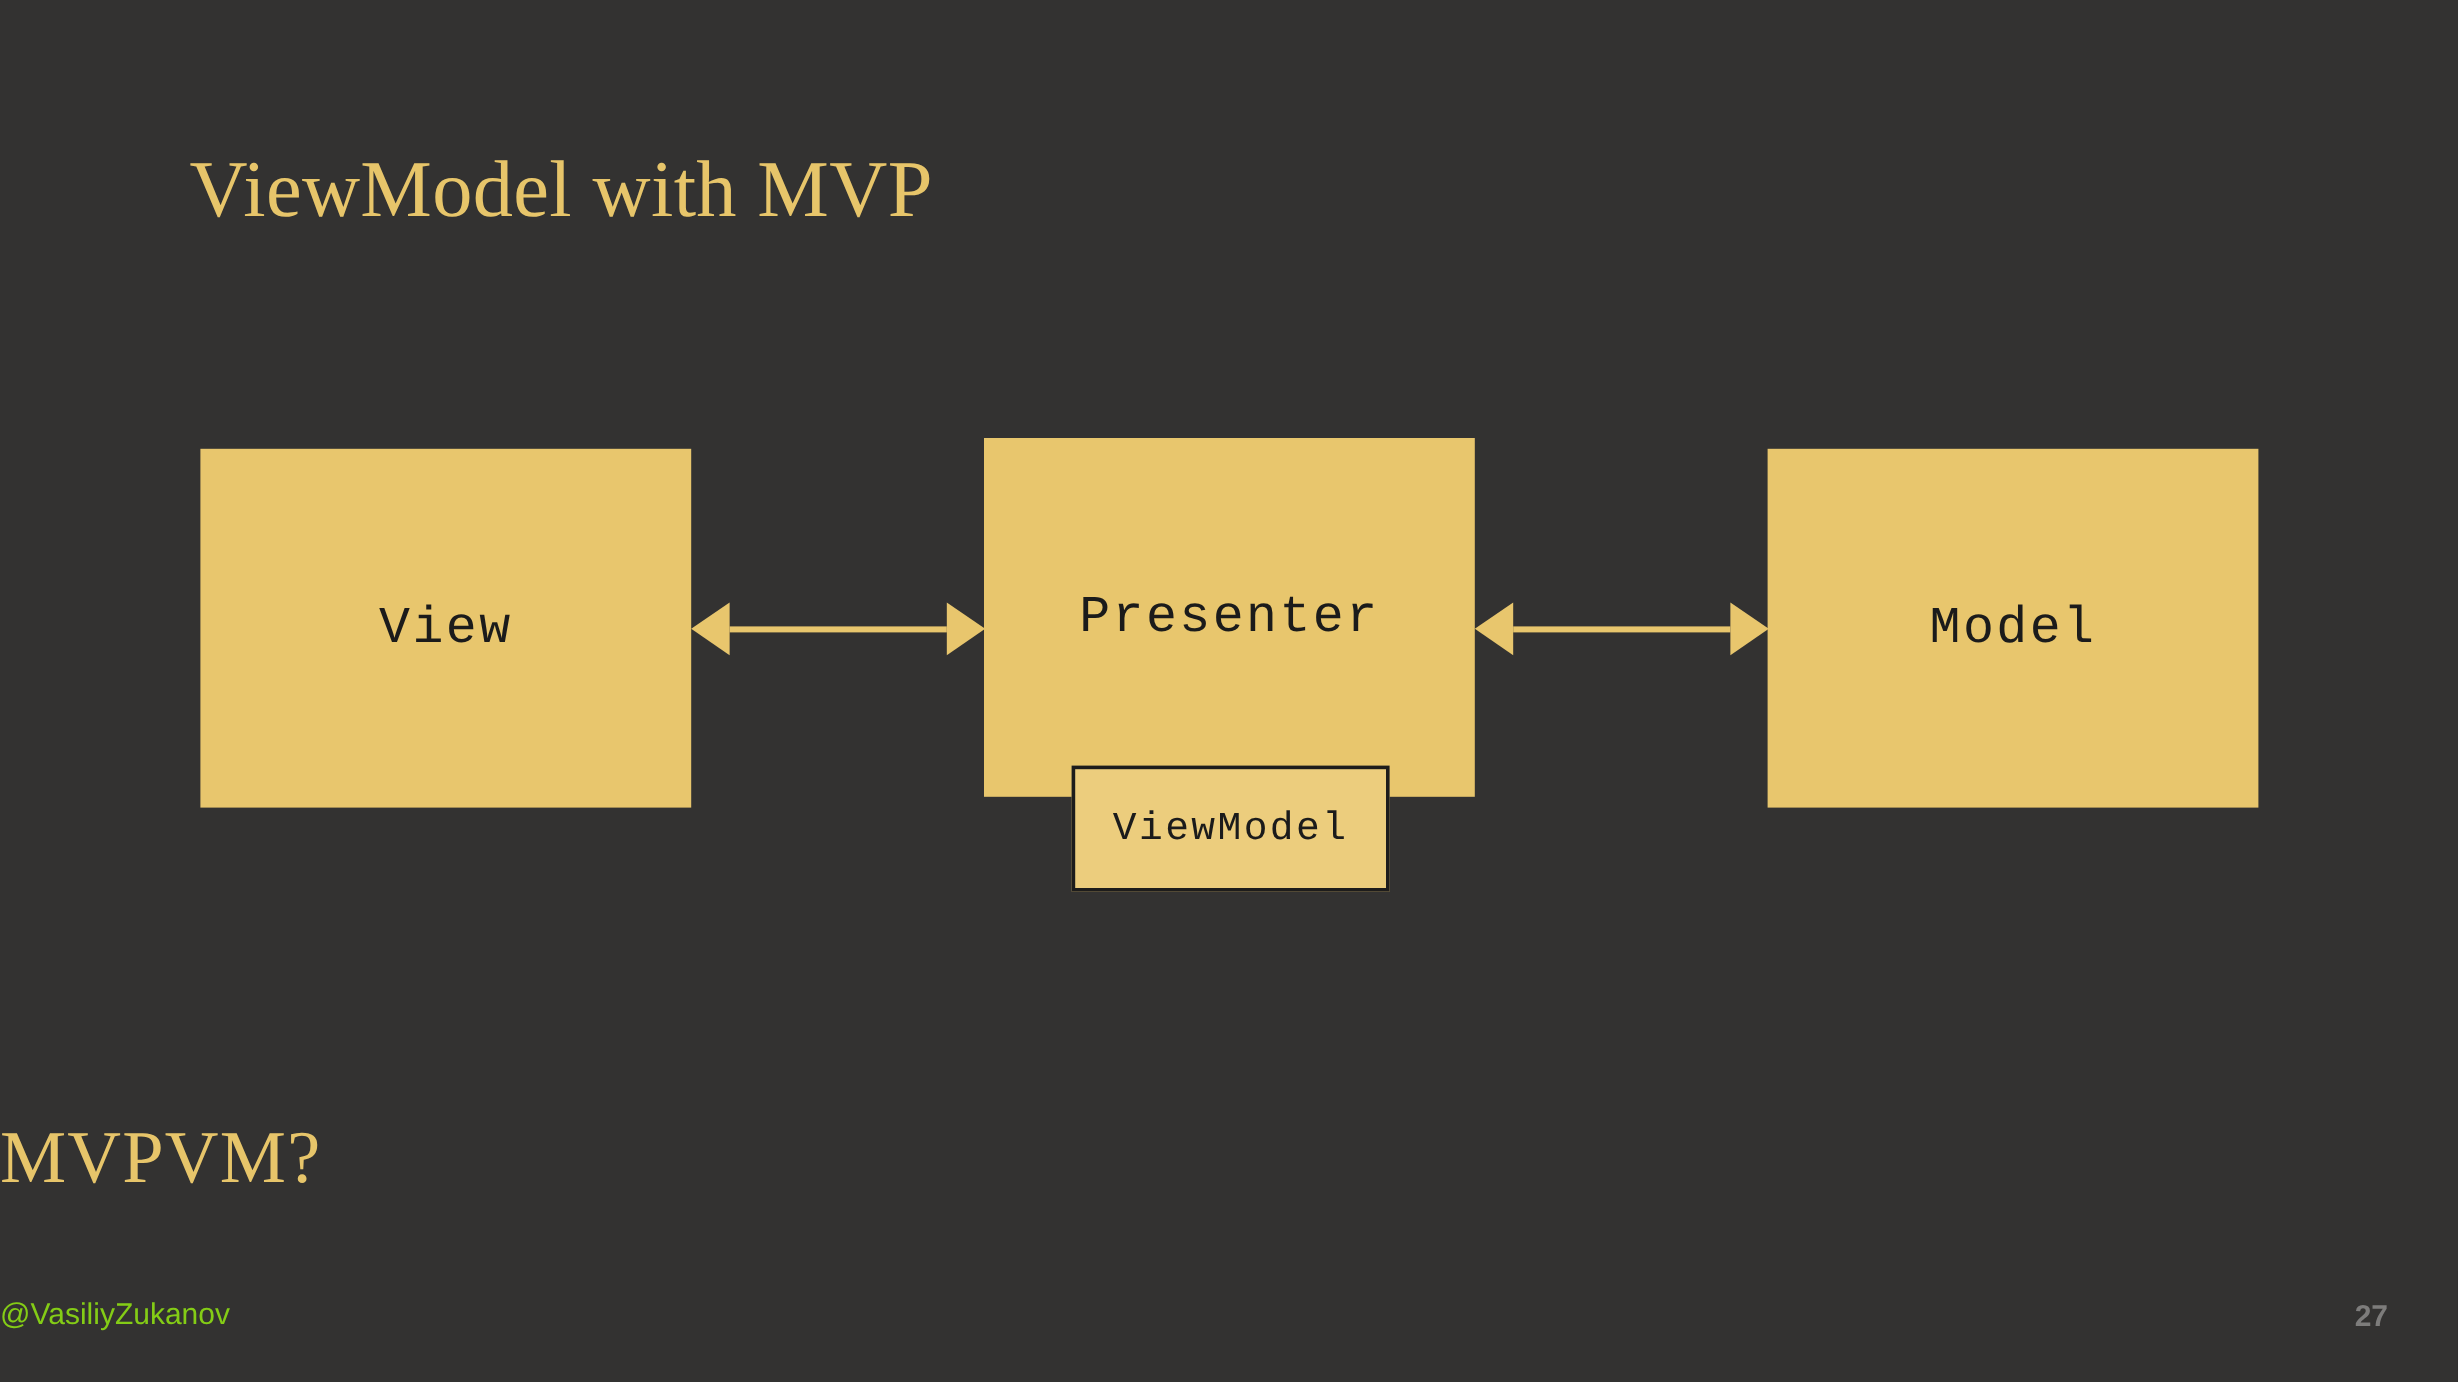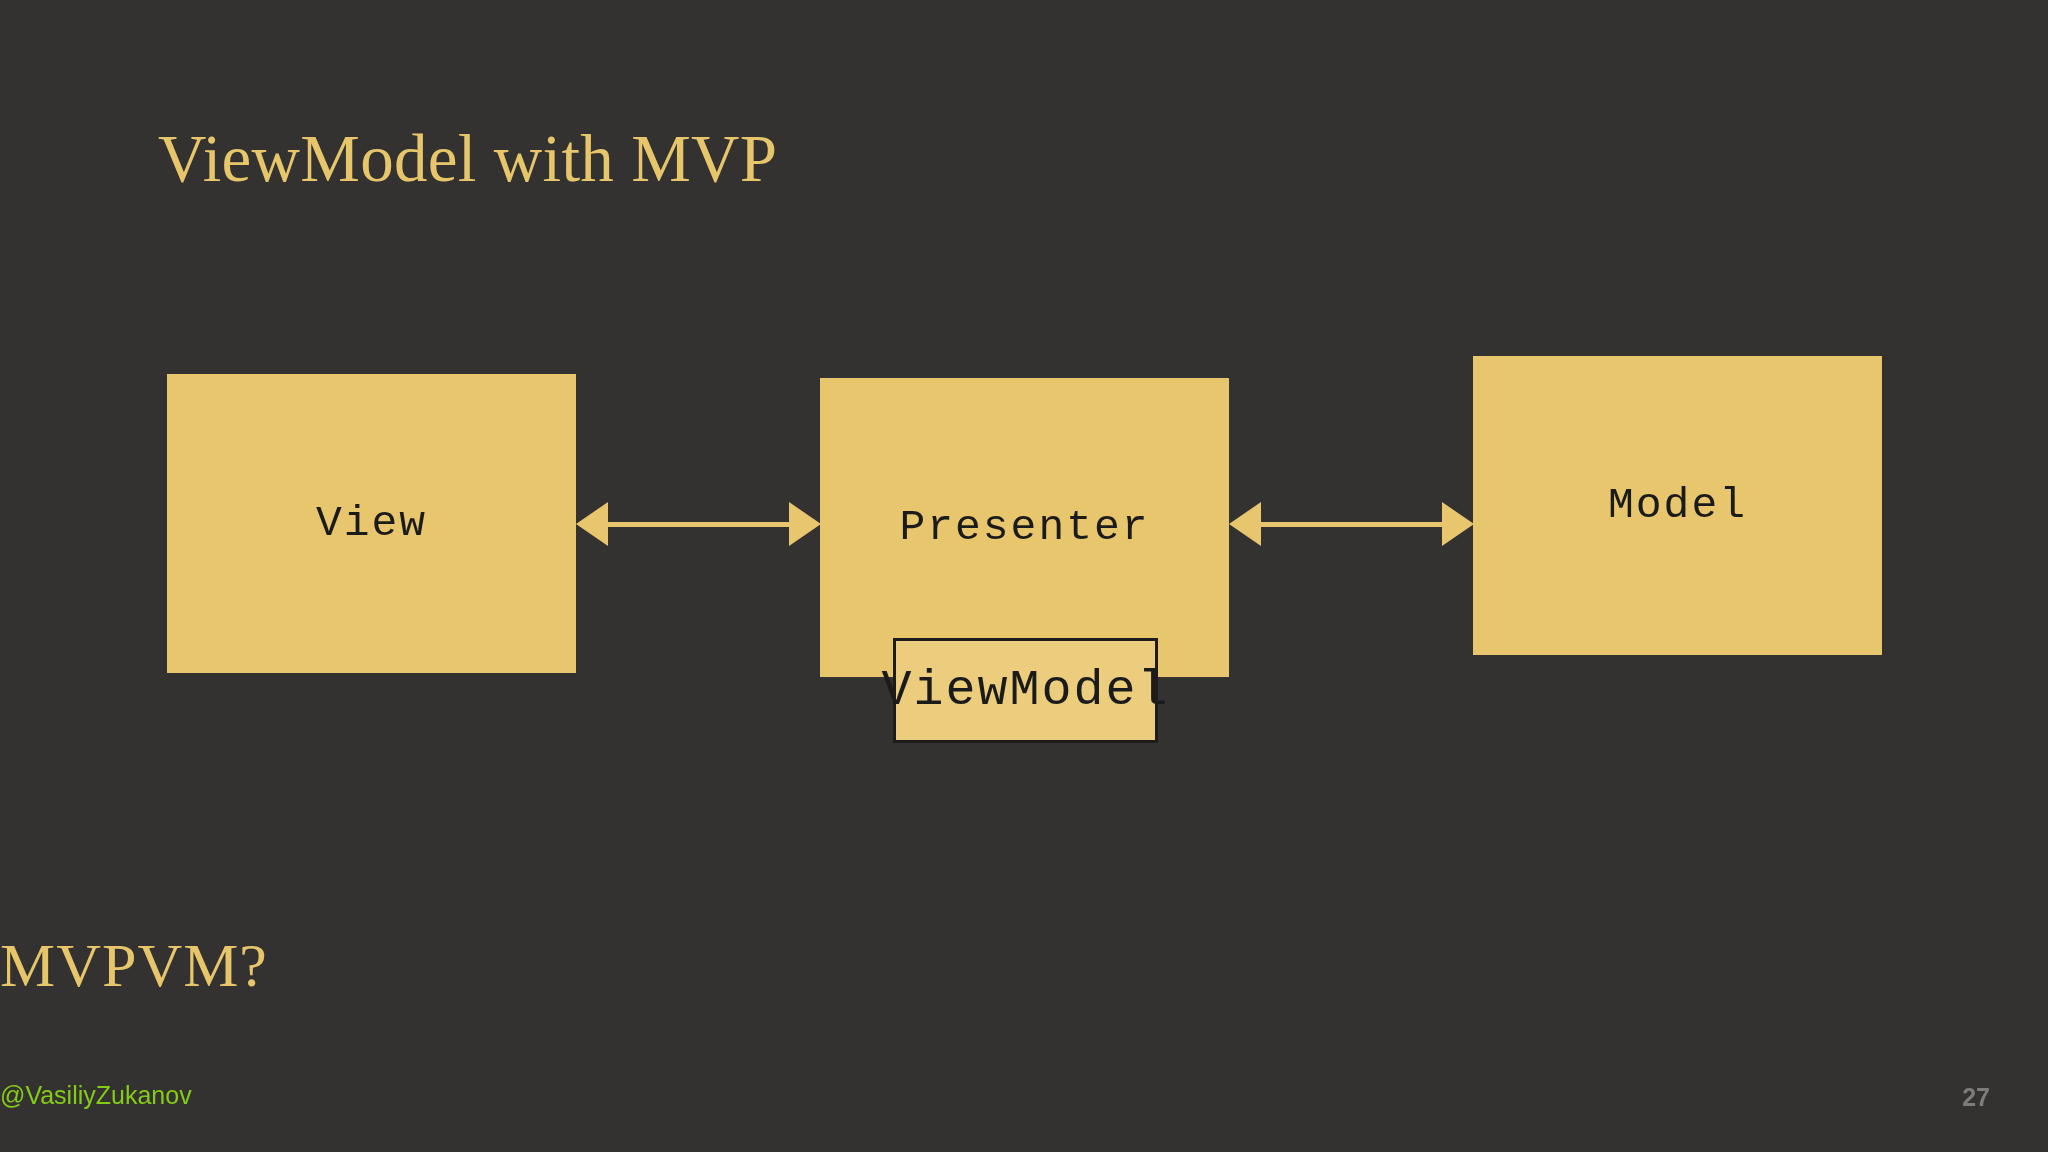--- a/index.html
+++ b/index.html
@@ -60,7 +60,7 @@
   }
 
   .box-view      { left: 167px;  top: 374px; width: 409px; height: 299px; }
-  .box-presenter { left: 820px;  top: 378px; width: 409px; height: 299px; text-align: center; }
+  .box-presenter { left: 820px;  top: 365px; width: 409px; height: 299px; text-align: center; }
   .box-model     { left: 1473px; top: 356px; width: 409px; height: 299px; }
 
   

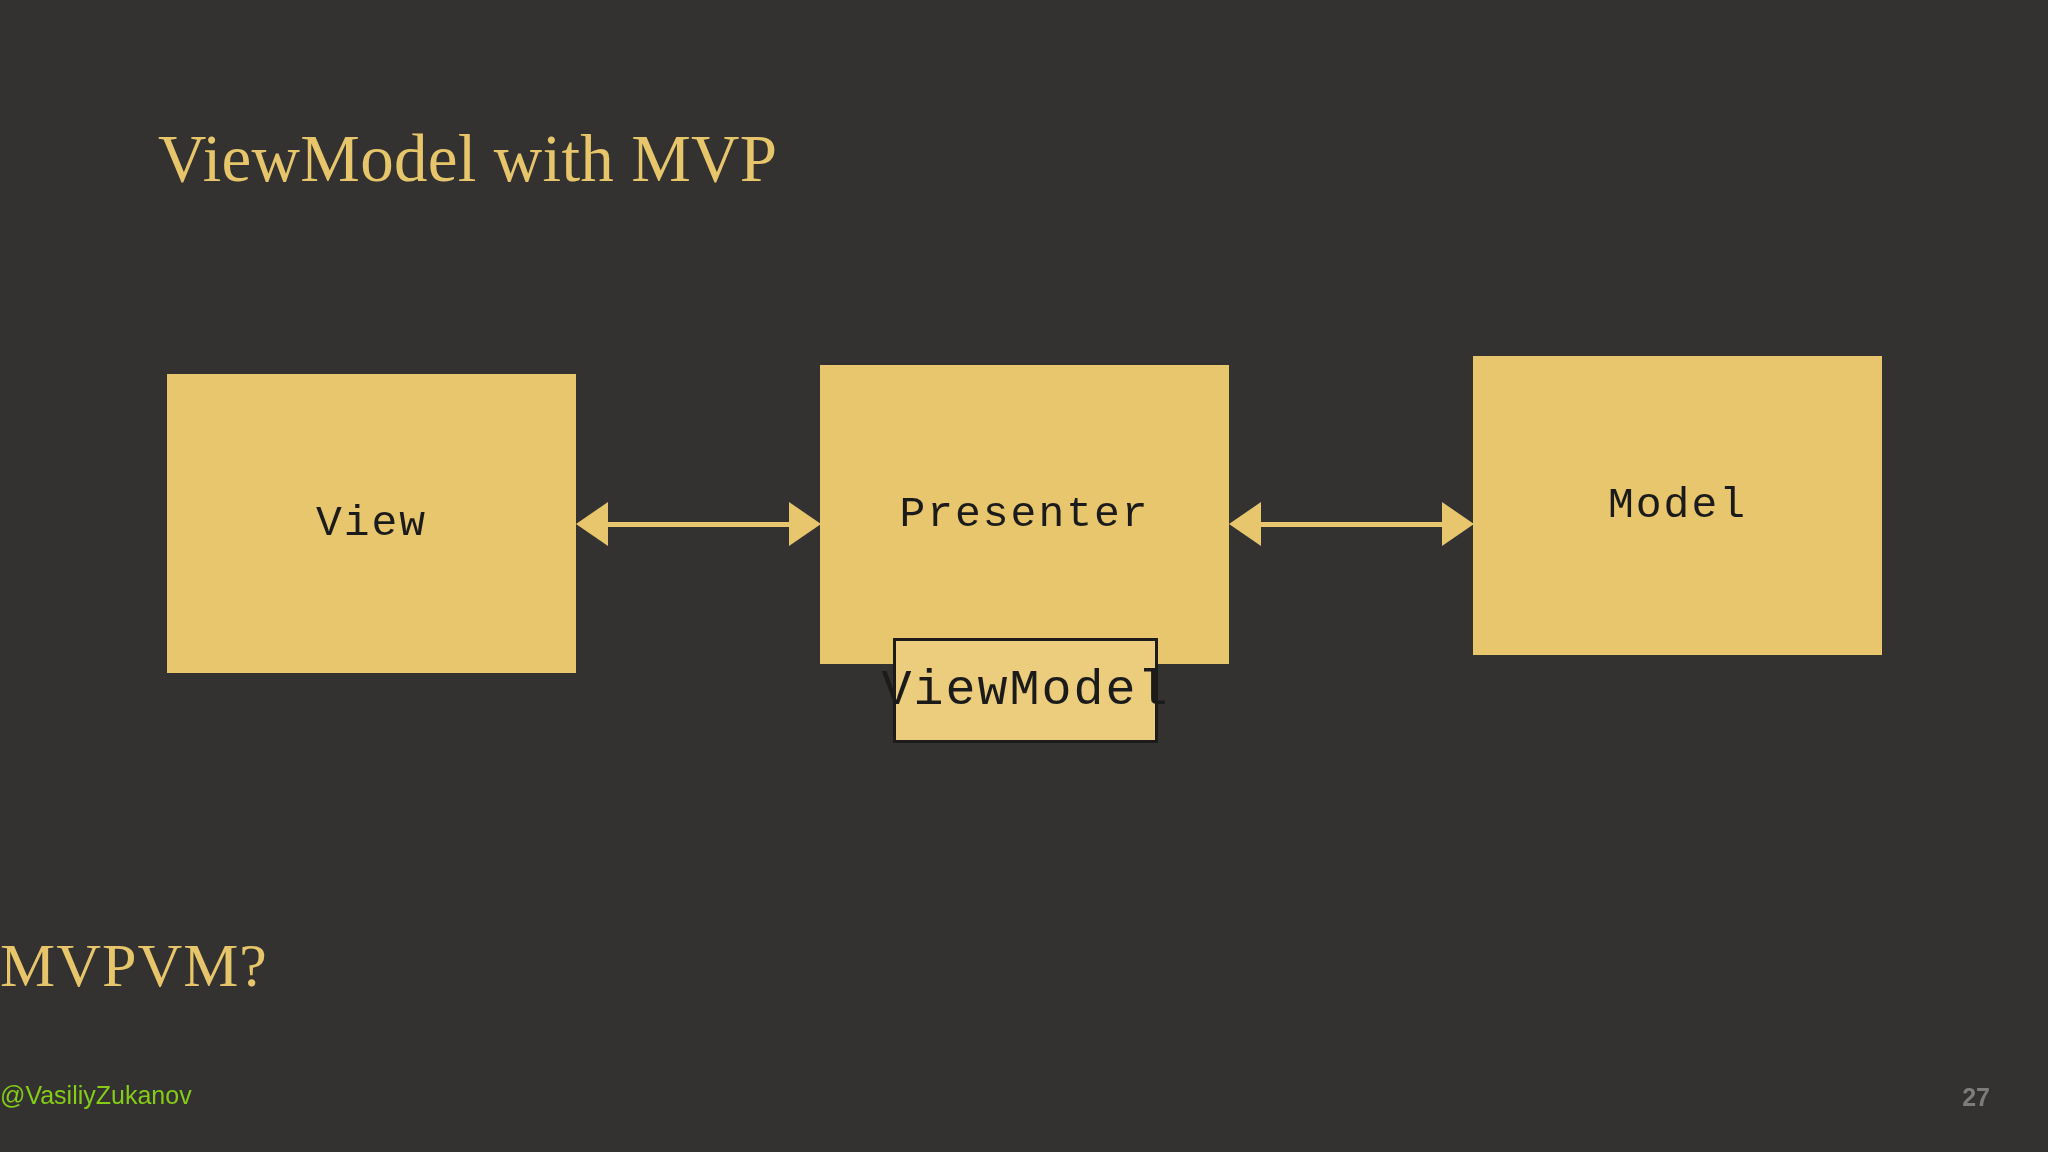--- a/index.html
+++ b/index.html
@@ -61,7 +61,7 @@
 
   .box-view      { left: 167px;  top: 374px; width: 409px; height: 299px; }
   .box-presenter { left: 820px;  top: 365px; width: 409px; height: 299px; text-align: center; }
-  .box-model     { left: 1473px; top: 356px; width: 409px; height: 299px; }
+  .box-model     { left: 1473px; top: 374px; width: 409px; height: 299px; }
 
   
   .box-viewmodel {

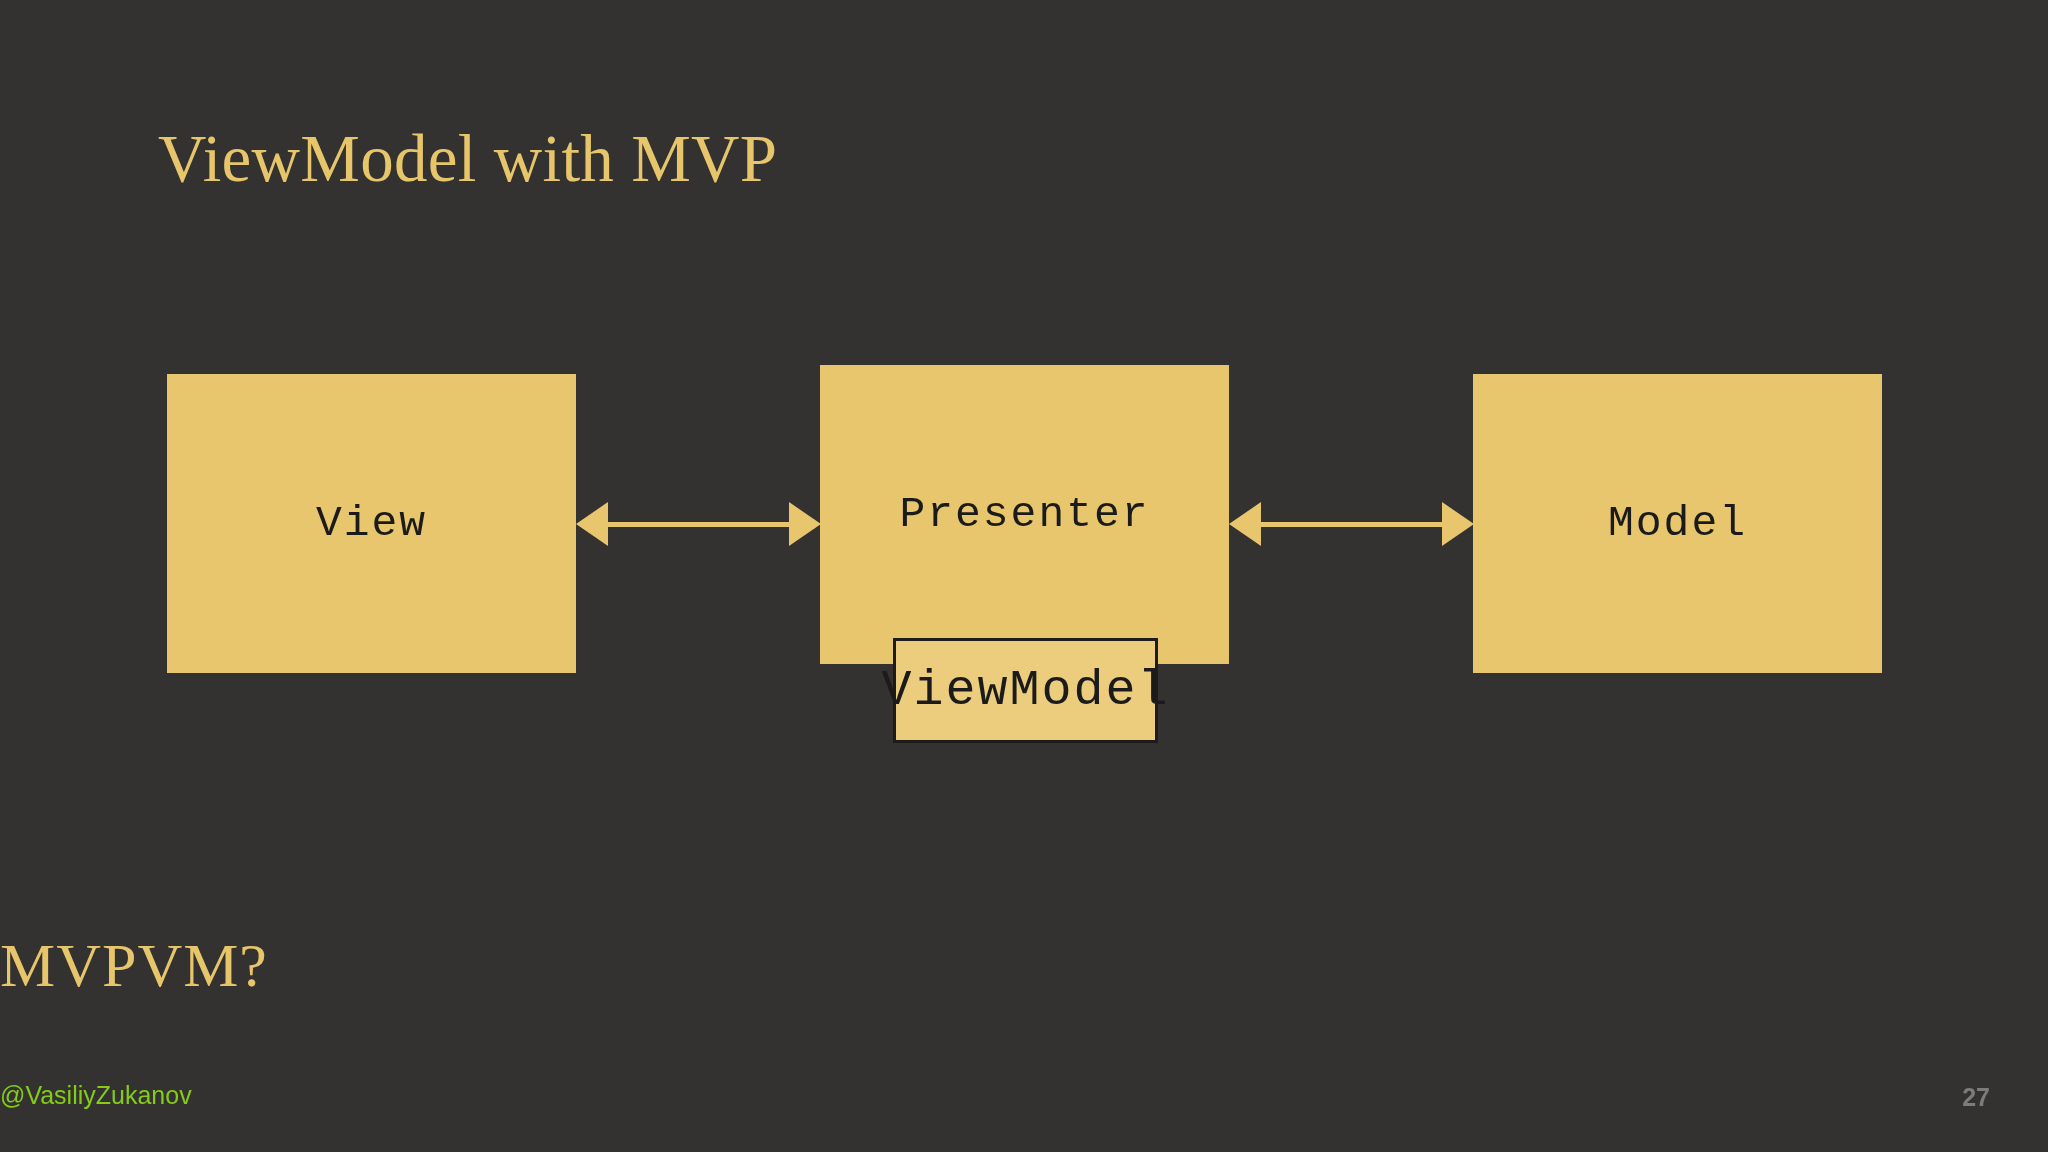--- a/index.html
+++ b/index.html
@@ -77,7 +77,7 @@
     align-items: center;
     justify-content: center;
   }
-  .box-viewmodel .node-label { font-size: 50px; }
+  .box-viewmodel .node-label { font-size: 33px; }
 
   
   .arrow {

